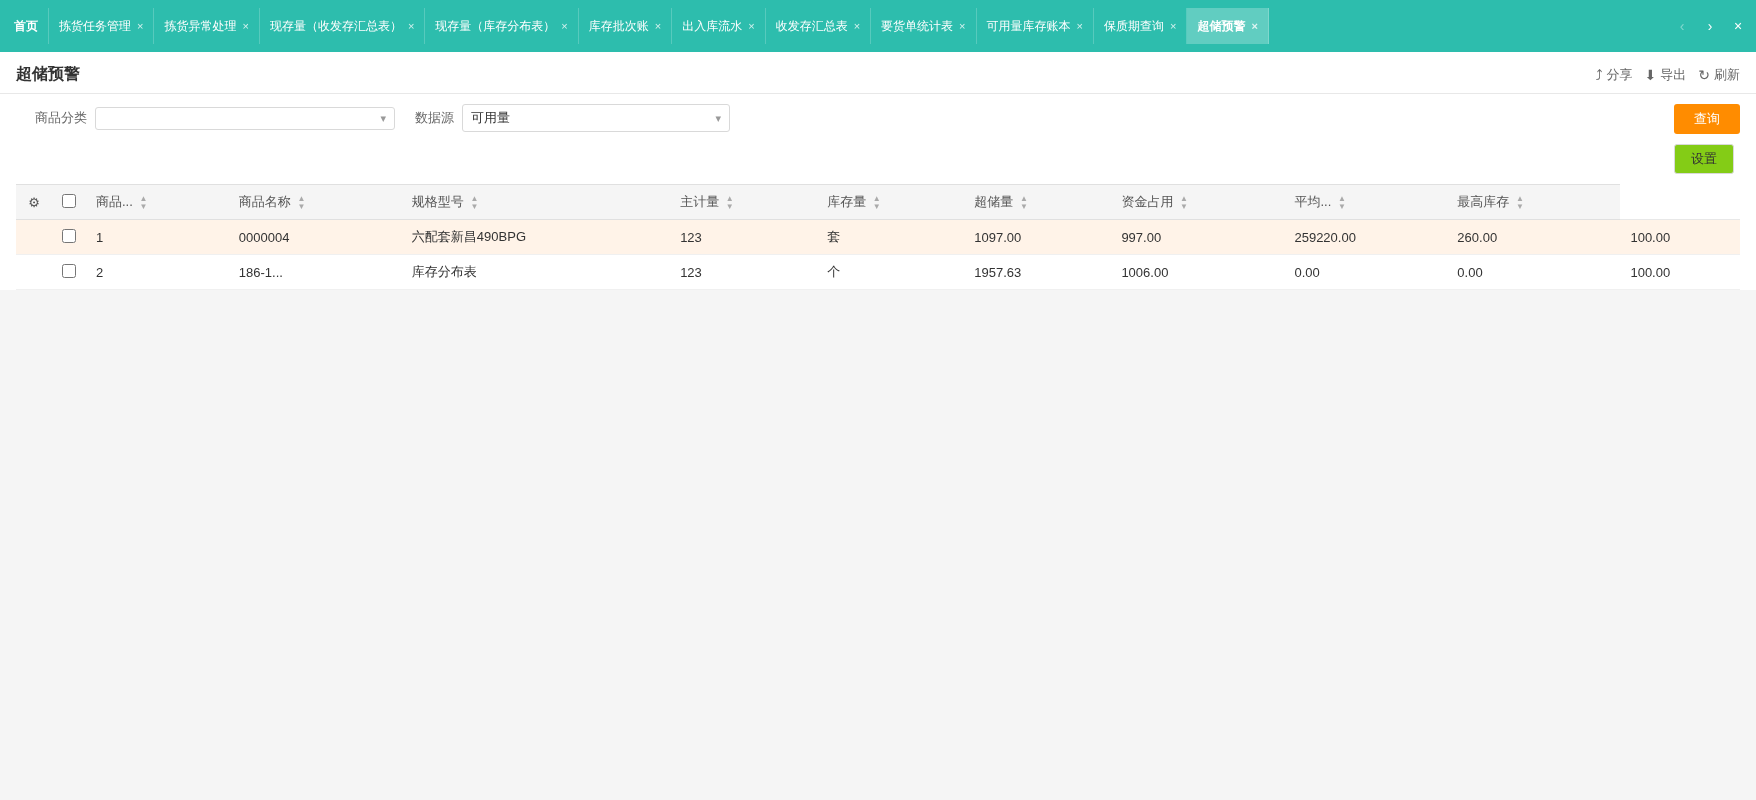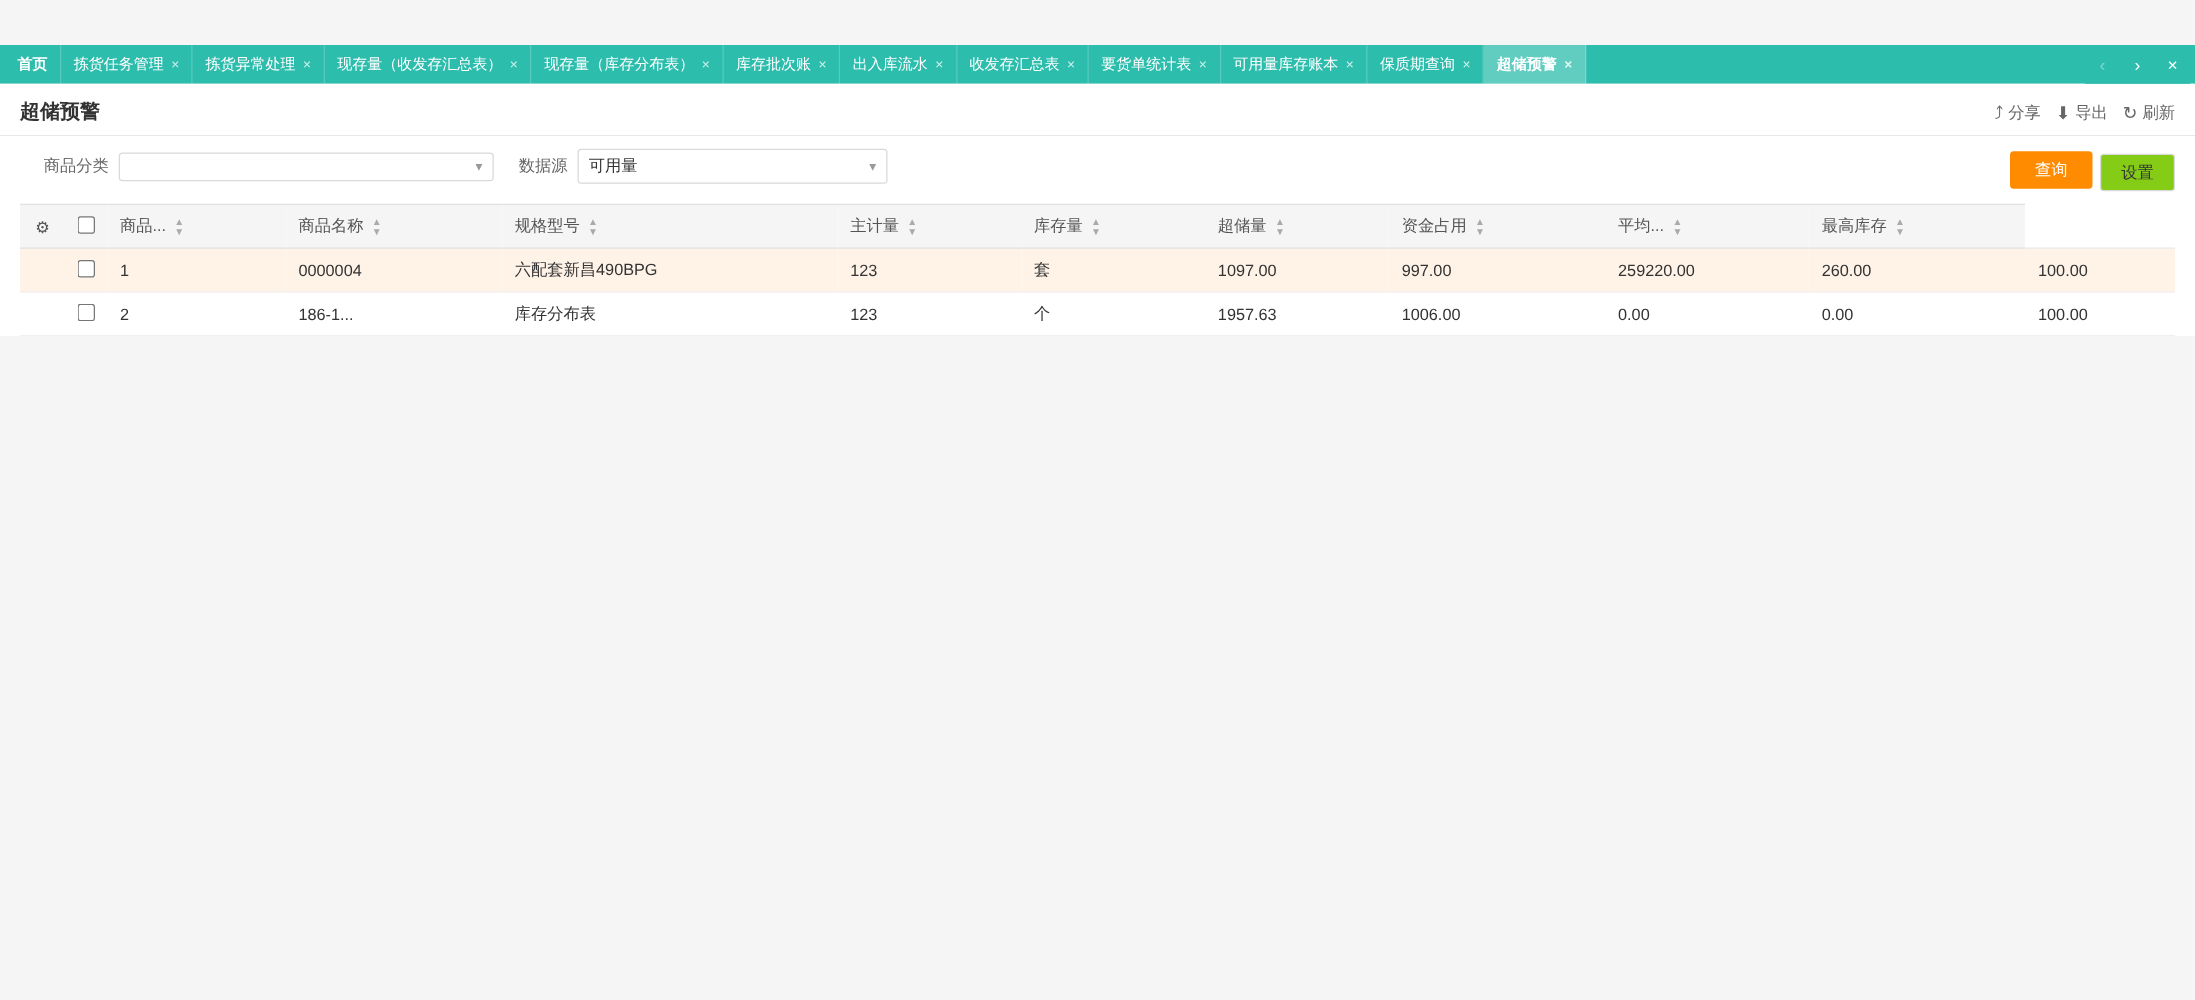--- a/index.html
+++ b/index.html
@@ -10,11 +10,10 @@
       display: flex;
       align-items: center;
       background: #2dbdad;
-      height: 31px;
+      height: 52px;
       padding: 0 4px;
       overflow: hidden;
       white-space: nowrap;
-      margin-top: 36px;
     }
     .nav-tab {
       display: inline-flex;

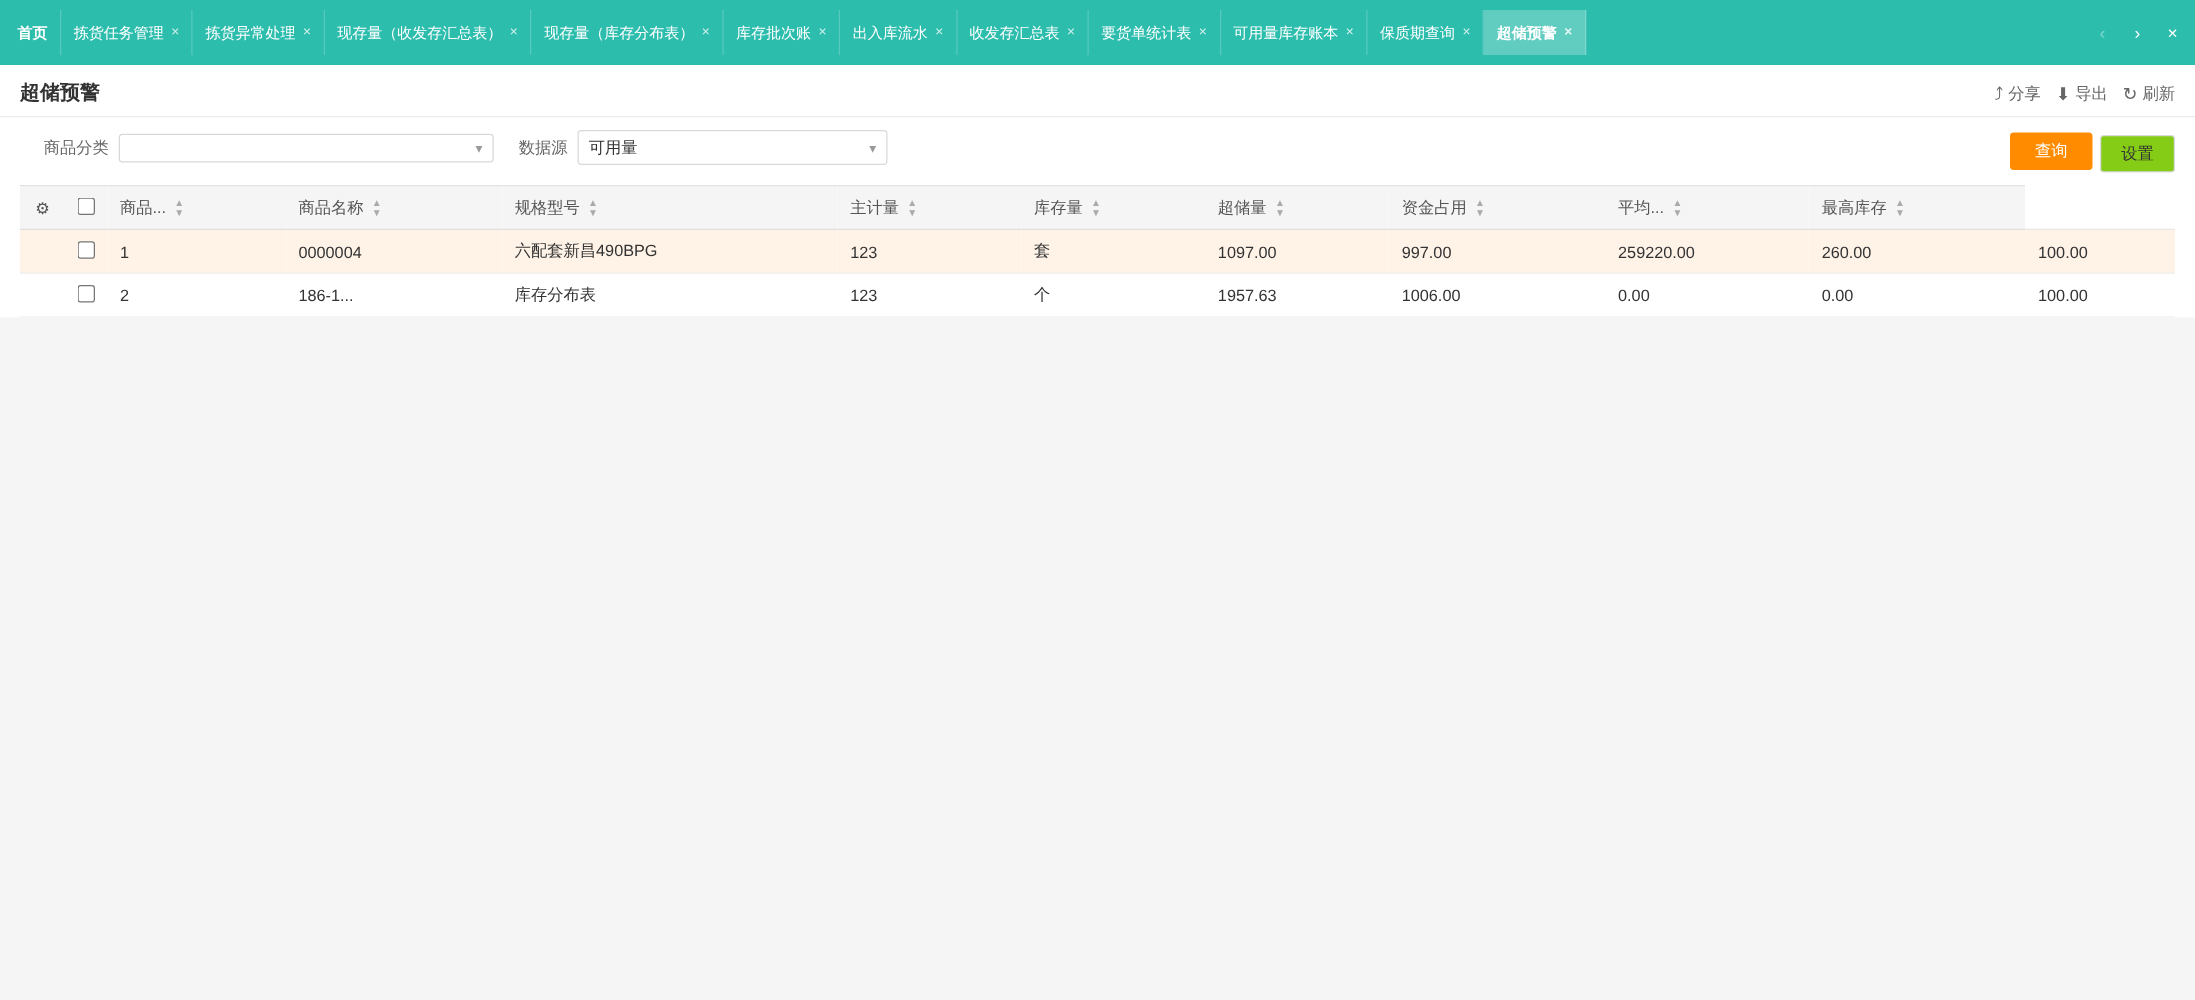--- a/index.html
+++ b/index.html
@@ -127,7 +127,7 @@
       border: 1px solid #d9d9d9;
       border-radius: 3px;
       padding: 4px 8px;
-      width: 248px;
+      width: 268px;
       cursor: pointer;
       background: #fff;
       justify-content: space-between;

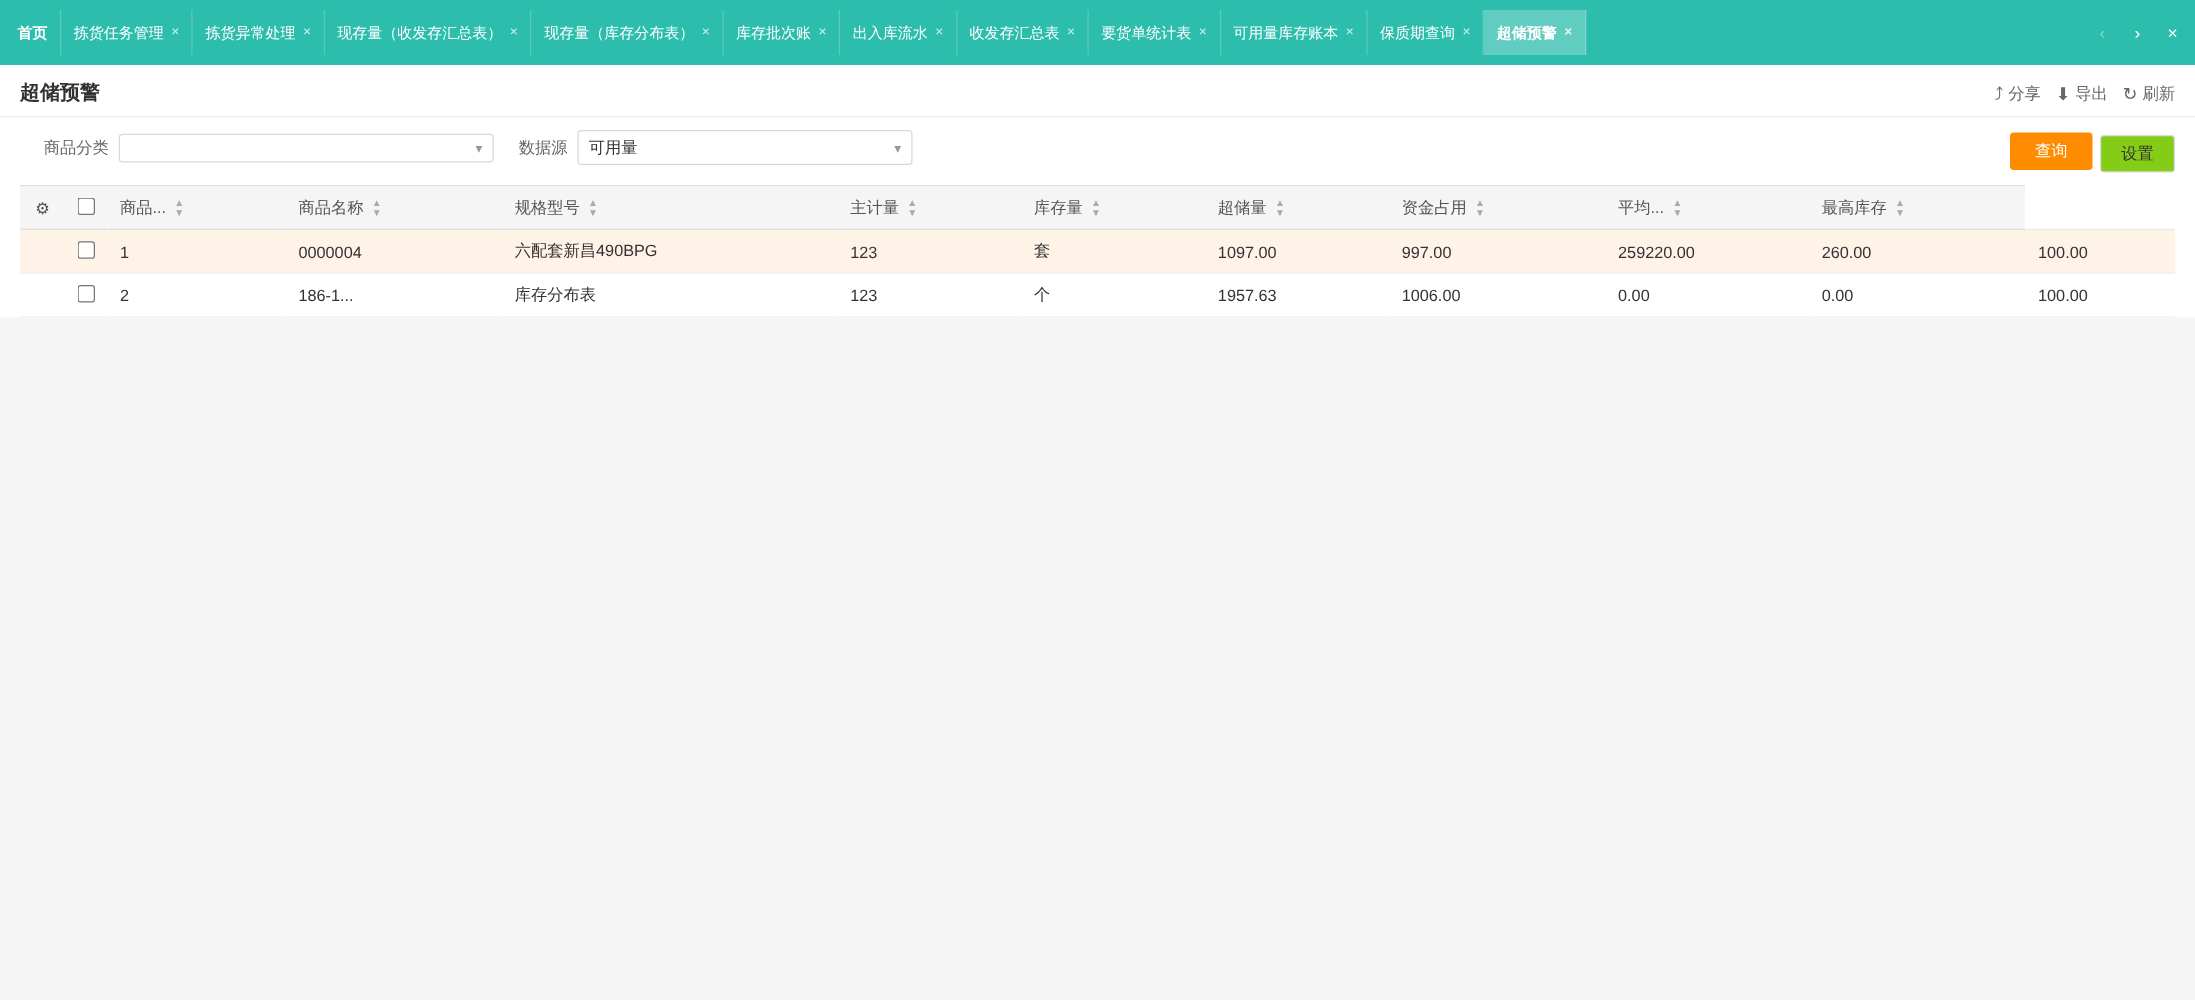--- a/index.html
+++ b/index.html
@@ -226,8 +226,8 @@
     .filter-right {
       margin-left: auto;
       display: flex;
-      flex-direction: row;
-      align-items: center;
+      flex-direction: column;
+      align-items: flex-start;
       gap: 6px;
     }
 

